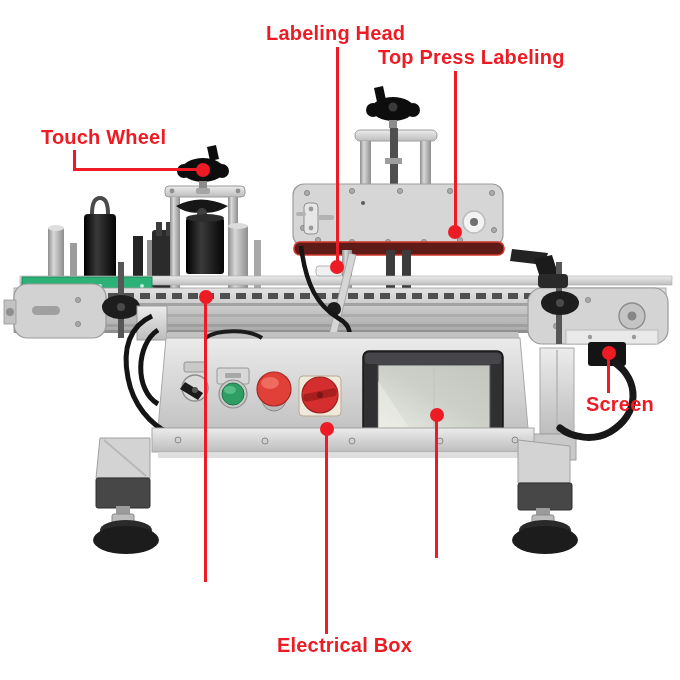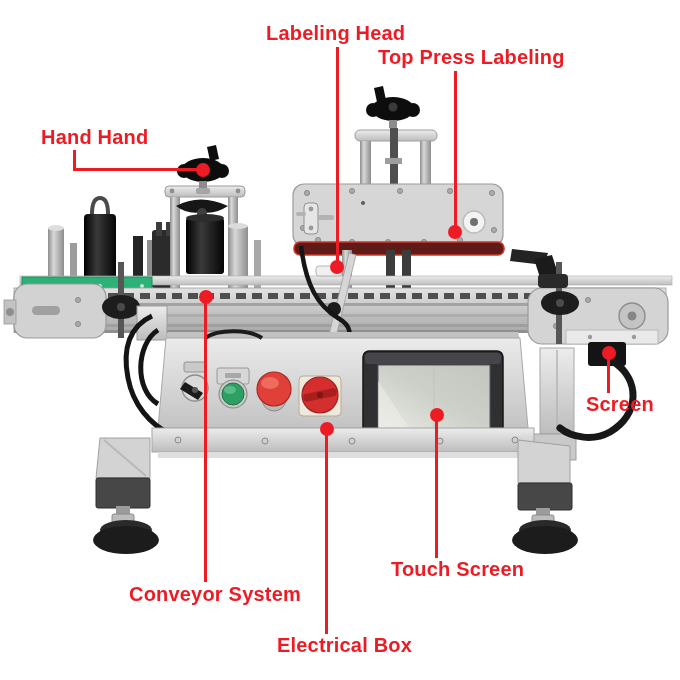--- a/index.html
+++ b/index.html
@@ -269,7 +269,7 @@
     <div class="ann-line v" style="left:73px;top:150px;height:21px"></div>
     <div class="ann-line h" style="left:73px;top:168px;width:126px"></div>
     <div class="ann-dot" style="left:196px;top:163px"></div>
-    <div class="ann-label" style="left:41px;top:126px">Hand Hand</div>
+    <div class="ann-label" style="left:41px;top:126px">Touch Wheel</div>
 
     <div class="ann-line v" style="left:607px;top:355px;height:38px"></div>
     <div class="ann-dot" style="left:602px;top:346px"></div>

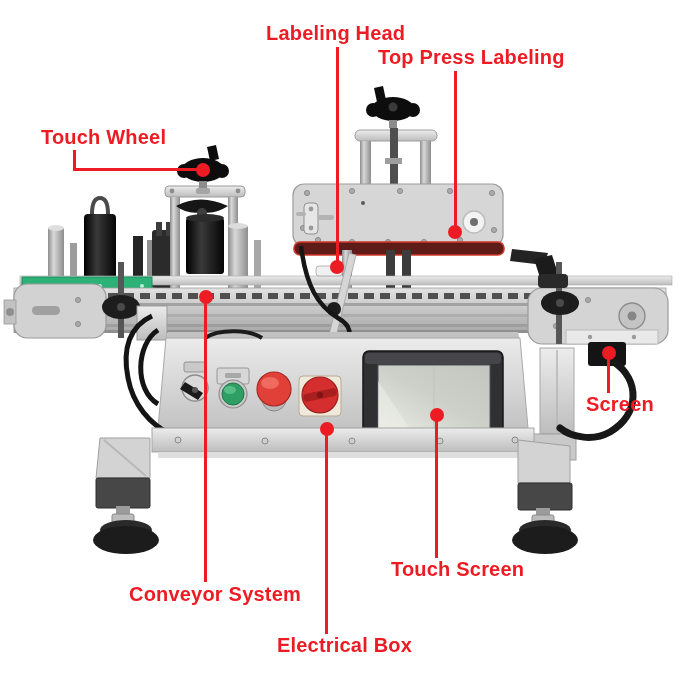--- a/index.html
+++ b/index.html
@@ -277,7 +277,6 @@
 
     <div class="ann-line v" style="left:435px;top:419px;height:139px"></div>
     <div class="ann-dot" style="left:430px;top:408px"></div>
-    <div class="ann-label" style="left:391px;top:558px">Touch Screen</div>
 
     <div class="ann-line v" style="left:204px;top:301px;height:281px"></div>
     <div class="ann-dot" style="left:199px;top:290px"></div>

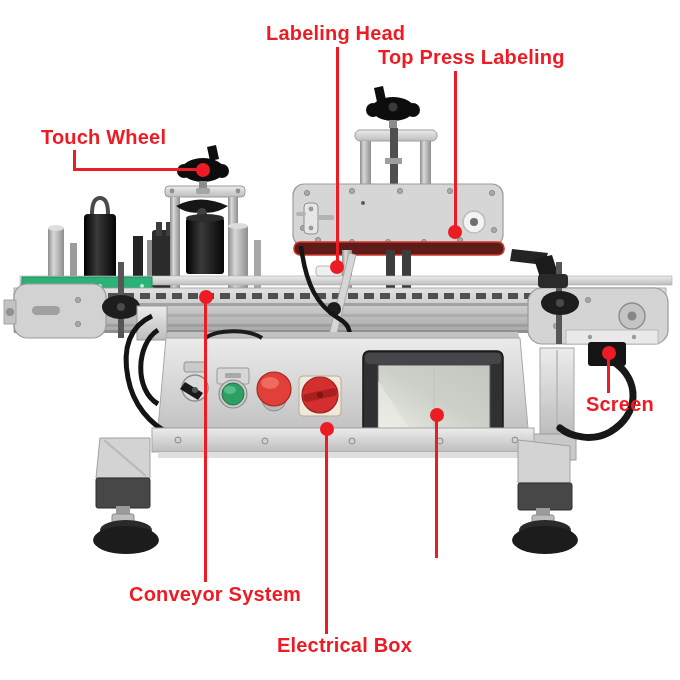--- a/index.html
+++ b/index.html
@@ -280,7 +280,6 @@
 
     <div class="ann-line v" style="left:204px;top:301px;height:281px"></div>
     <div class="ann-dot" style="left:199px;top:290px"></div>
-    <div class="ann-label" style="left:129px;top:583px">Conveyor System</div>
 
     <div class="ann-line v" style="left:325px;top:434px;height:200px"></div>
     <div class="ann-dot" style="left:320px;top:422px"></div>

